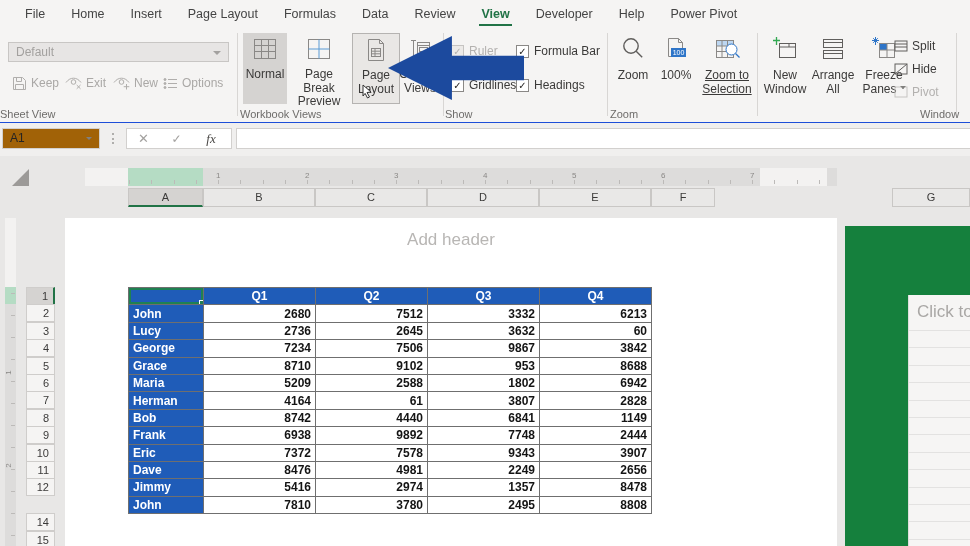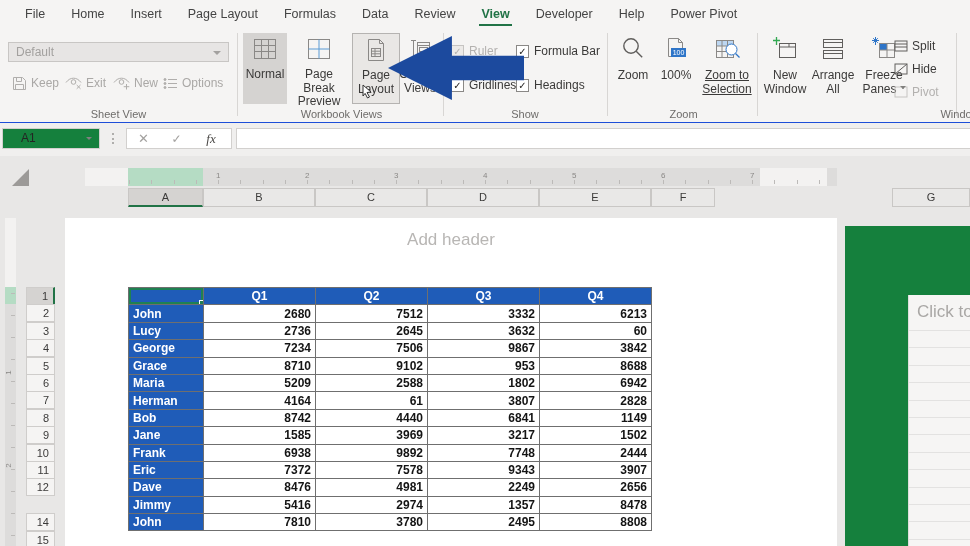--- a/index.html
+++ b/index.html
@@ -13,7 +13,7 @@
   
   .ribbon-body{position:absolute;top:28px;left:0;right:0;height:94px;border-bottom:6px solid #1d4ed8;}
   .group{position:absolute;top:0;height:94px;}
-  .group-label{position:absolute;bottom:2px;left:0;right:0;text-align:center;font-size:11px;color:#6e6c6a;white-space:nowrap;margin-top:20px;}
+  .group-label{position:absolute;bottom:2px;left:0;right:0;text-align:left;font-size:11px;color:#6e6c6a;white-space:nowrap;margin-top:20px;}
   .gsep{position:absolute;top:5px;height:83px;width:1px;background:#d8d6d4;}
   
   .sv-dropdown{position:absolute;left:8px;top:14px;width:221px;height:20px;background:#e7e5e4;border:1px solid #c8c6c4;

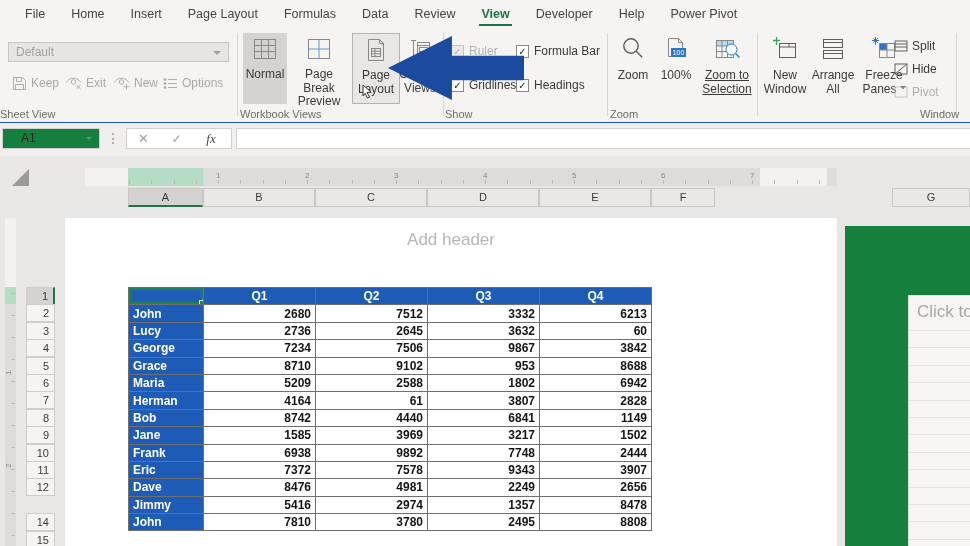--- a/index.html
+++ b/index.html
@@ -39,8 +39,8 @@
   .fp-caret{display:inline-block;width:0;height:0;border:3.5px solid transparent;border-top-color:#3b3a39;margin-left:3px;vertical-align:middle;}
   
   .frow{position:absolute;top:123px;left:0;right:0;height:33px;background:#f0efee;}
-  .namebox{position:absolute;left:2px;top:5px;width:98px;height:21px;background:#15803d;border:1px solid #d2d0ce;
-    box-sizing:border-box;font-size:12px;color:#252423;line-height:19px;padding-left:18px;}
+  .namebox{position:absolute;left:2px;top:5px;width:98px;height:21px;background:#a16207;border:1px solid #d2d0ce;
+    box-sizing:border-box;font-size:12px;color:#252423;line-height:19px;padding-left:7px;}
   .nb-caret{position:absolute;right:7px;top:8px;width:0;height:0;border:3.5px solid transparent;border-top-color:#808080;}
   .dots{position:absolute;left:112px;top:10px;display:flex;flex-direction:column;gap:2.5px;}
   .dots i{width:2px;height:2px;background:#9a9896;border-radius:50%;}

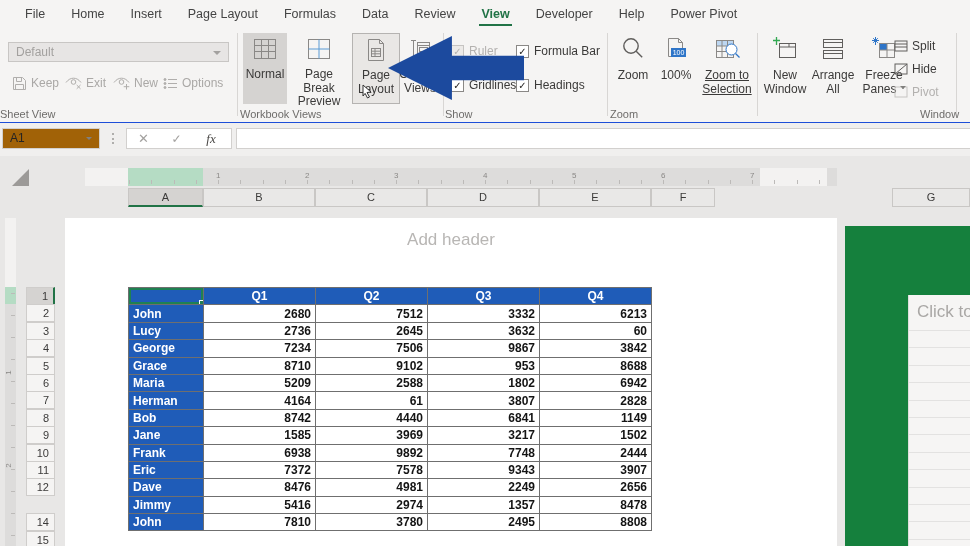--- a/index.html
+++ b/index.html
@@ -531,13 +531,6 @@
               <td class="val">1149</td>
             </tr>
             <tr>
-              <th class="blue namec">Jane</th>
-              <td class="val">1585</td>
-              <td class="val">3969</td>
-              <td class="val">3217</td>
-              <td class="val">1502</td>
-            </tr>
-            <tr>
               <th class="blue namec">Frank</th>
               <td class="val">6938</td>
               <td class="val">9892</td>

